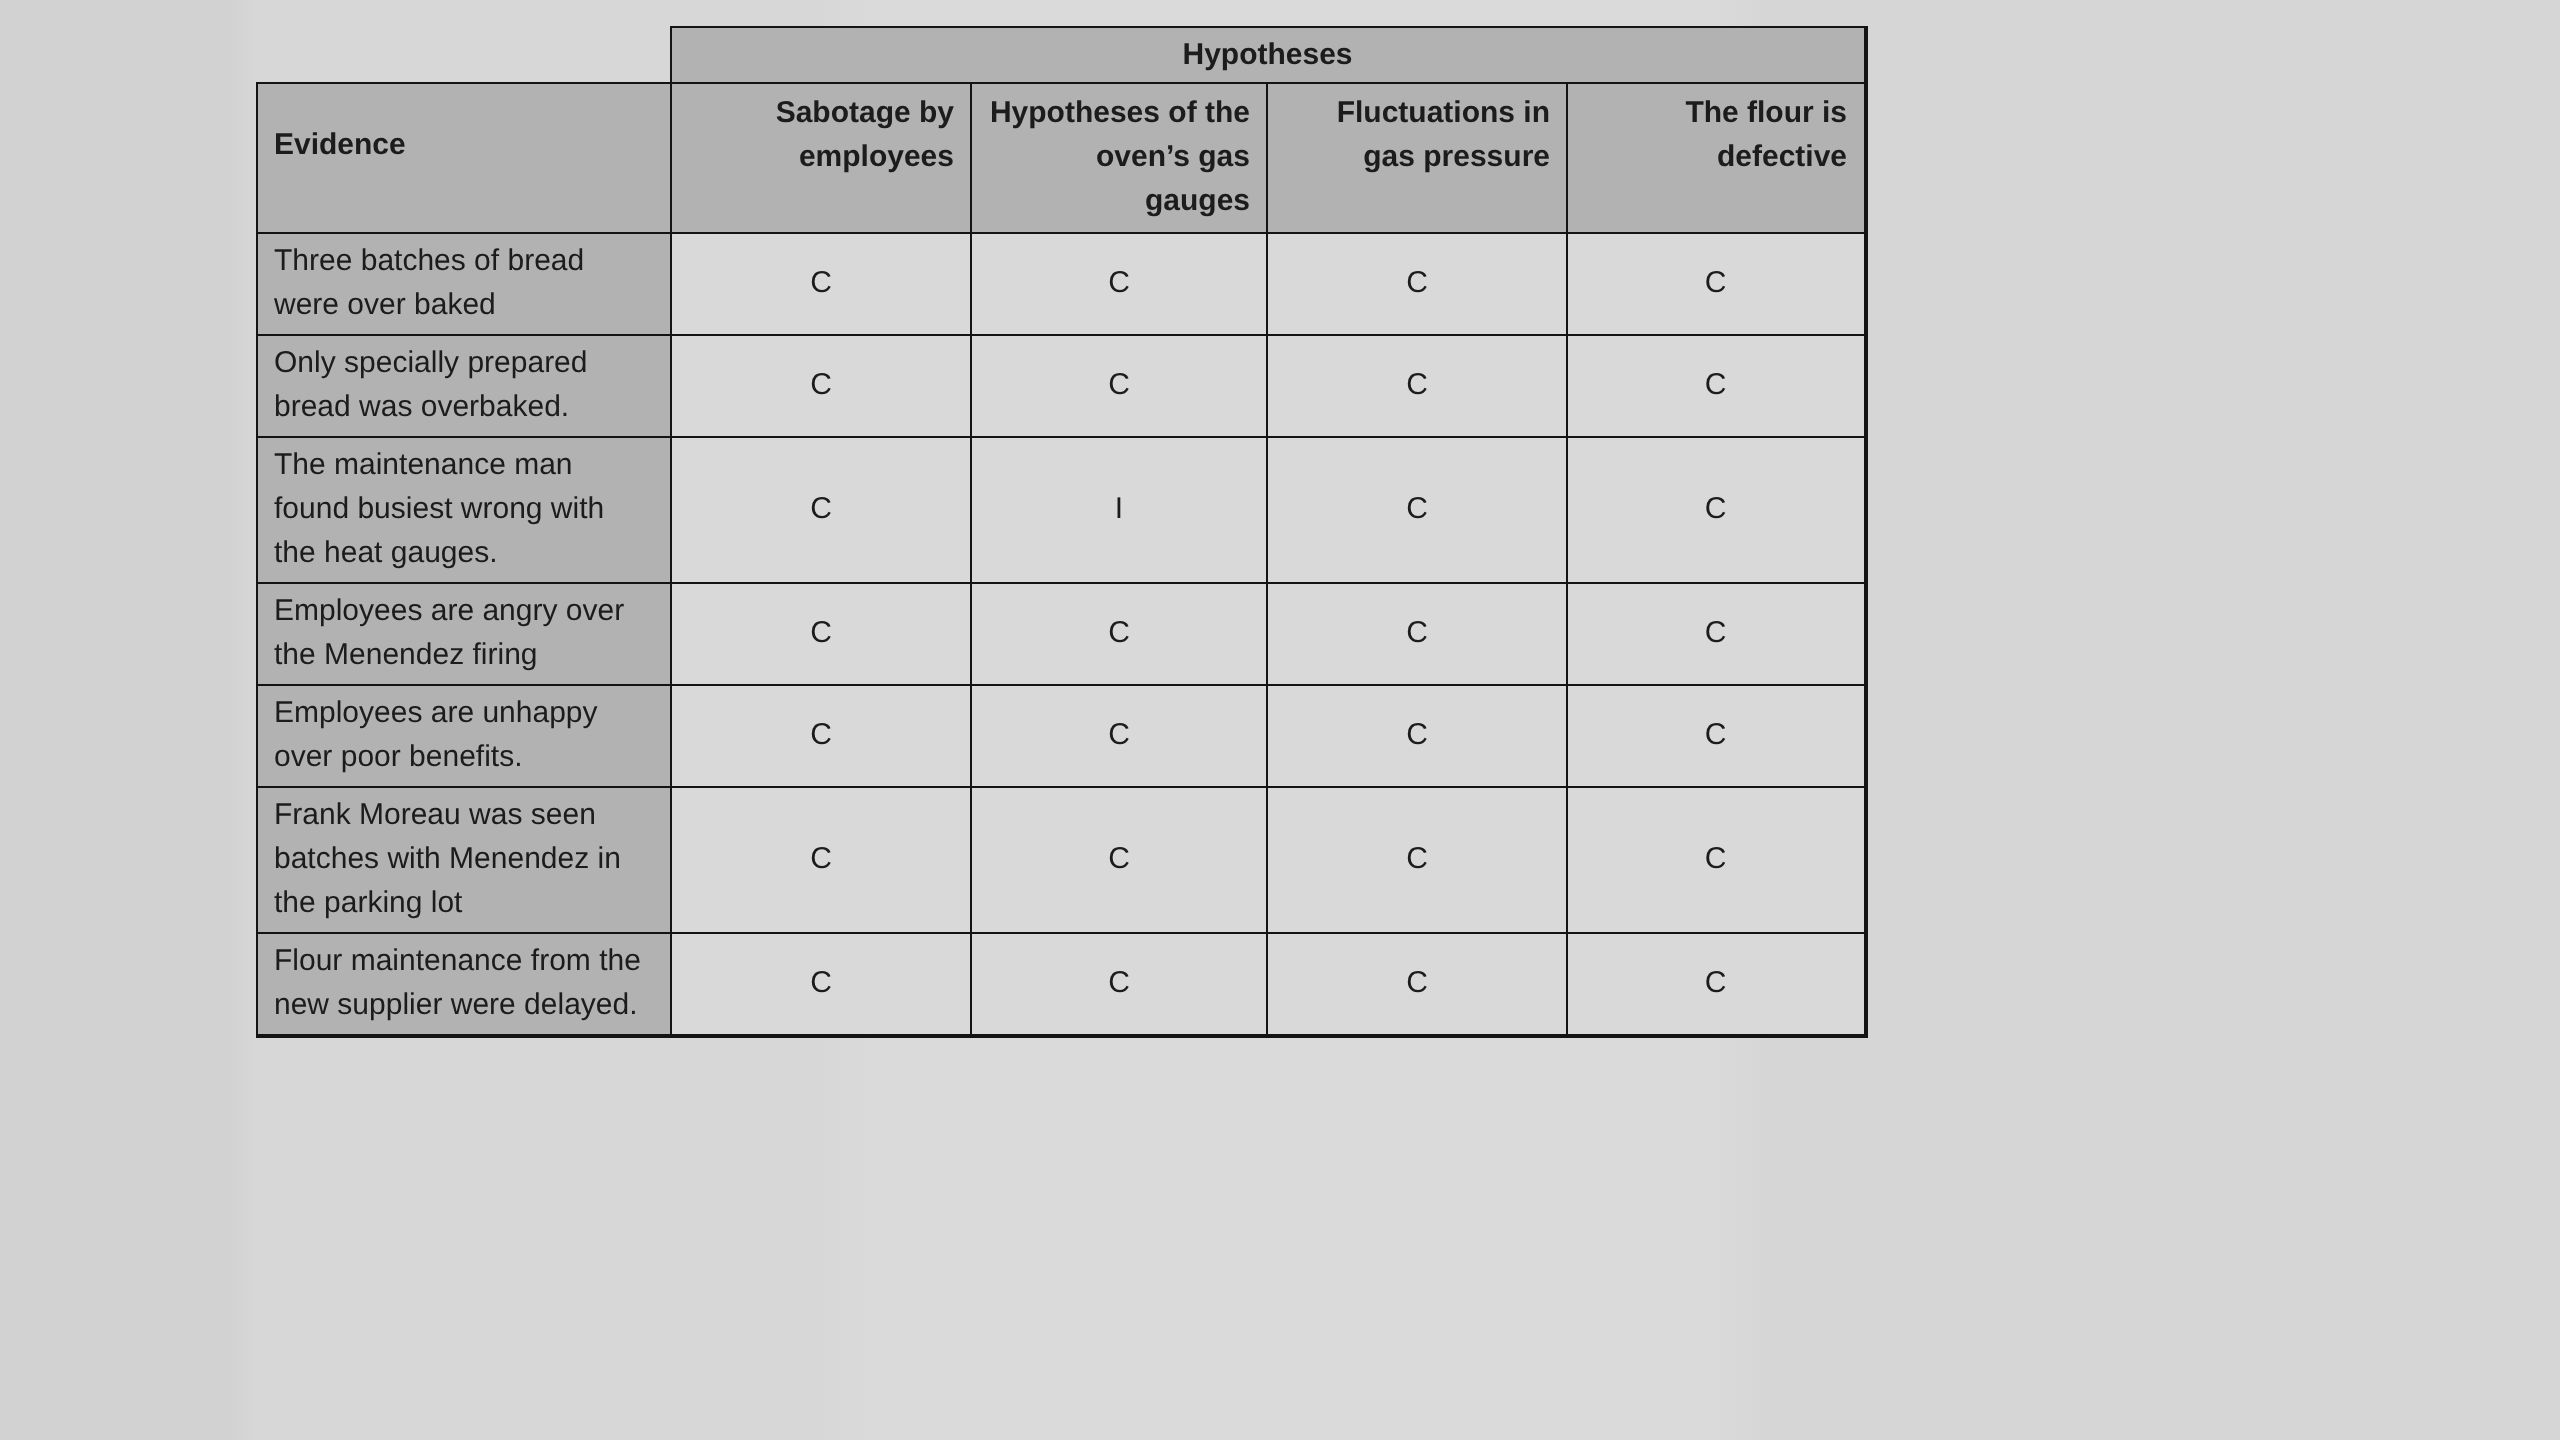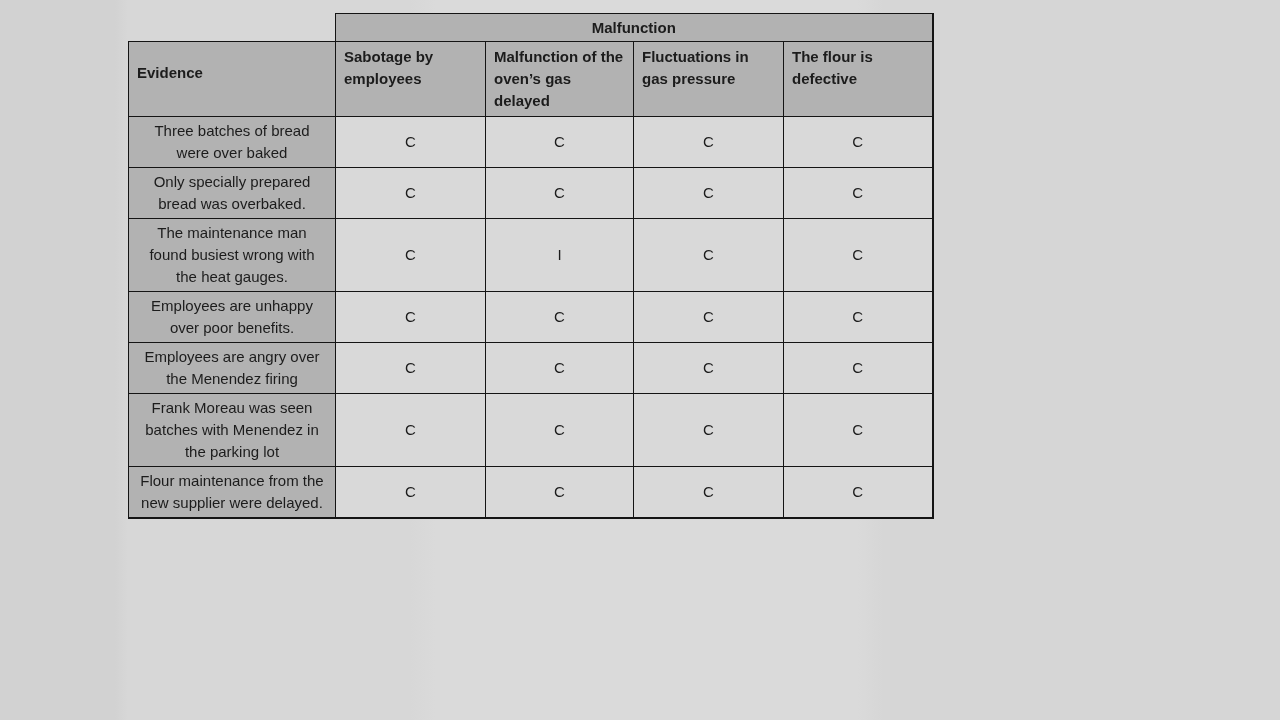--- a/index.html
+++ b/index.html
@@ -91,7 +91,7 @@
   <tbody>
     <tr>
       <td class="corner-spacer"></td>
-      <th class="group-header col-last" colspan="4">Malfunction</th>
+      <th class="group-header col-last" colspan="4">Hypotheses</th>
     </tr>
     <tr class="header-row">
       <th class="evidence-header">Evidence</th>

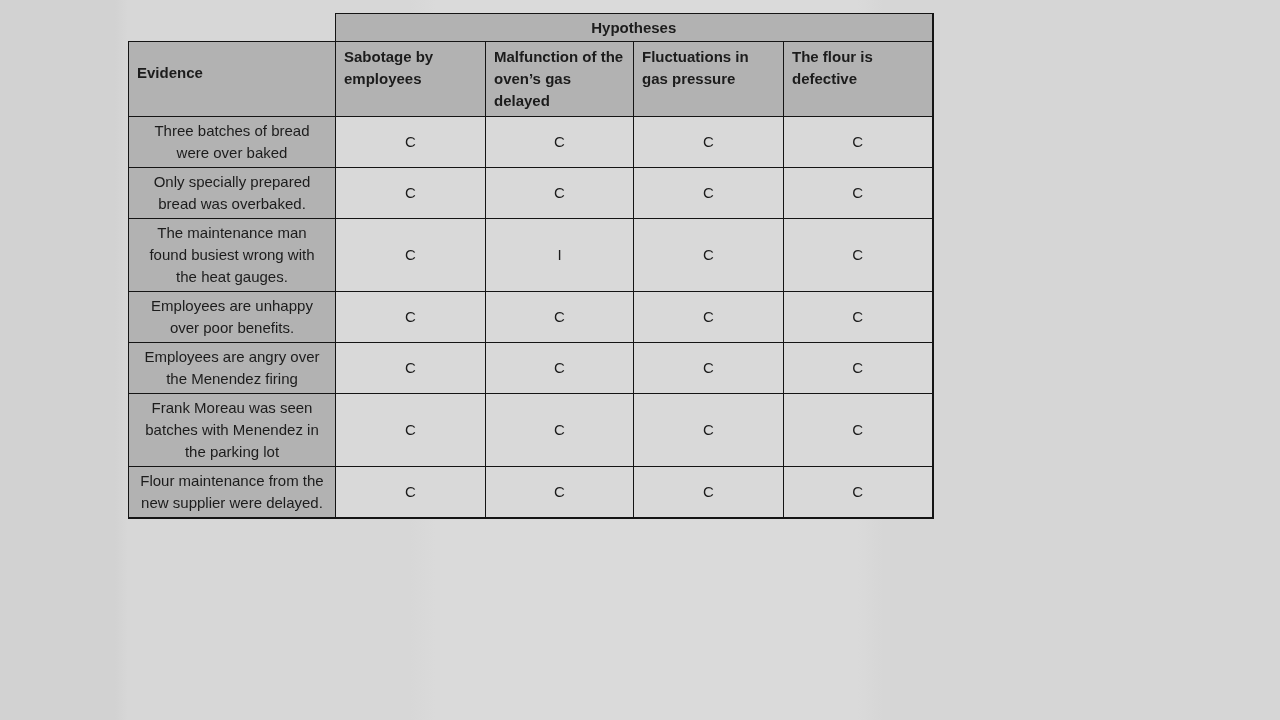--- a/index.html
+++ b/index.html
@@ -47,7 +47,7 @@
     background:var(--header-bg);
     border-width:2px;
     font-weight:bold;
-    text-align:left;
+    text-align:right;
     vertical-align:top;
     padding:4px 8px;
   }

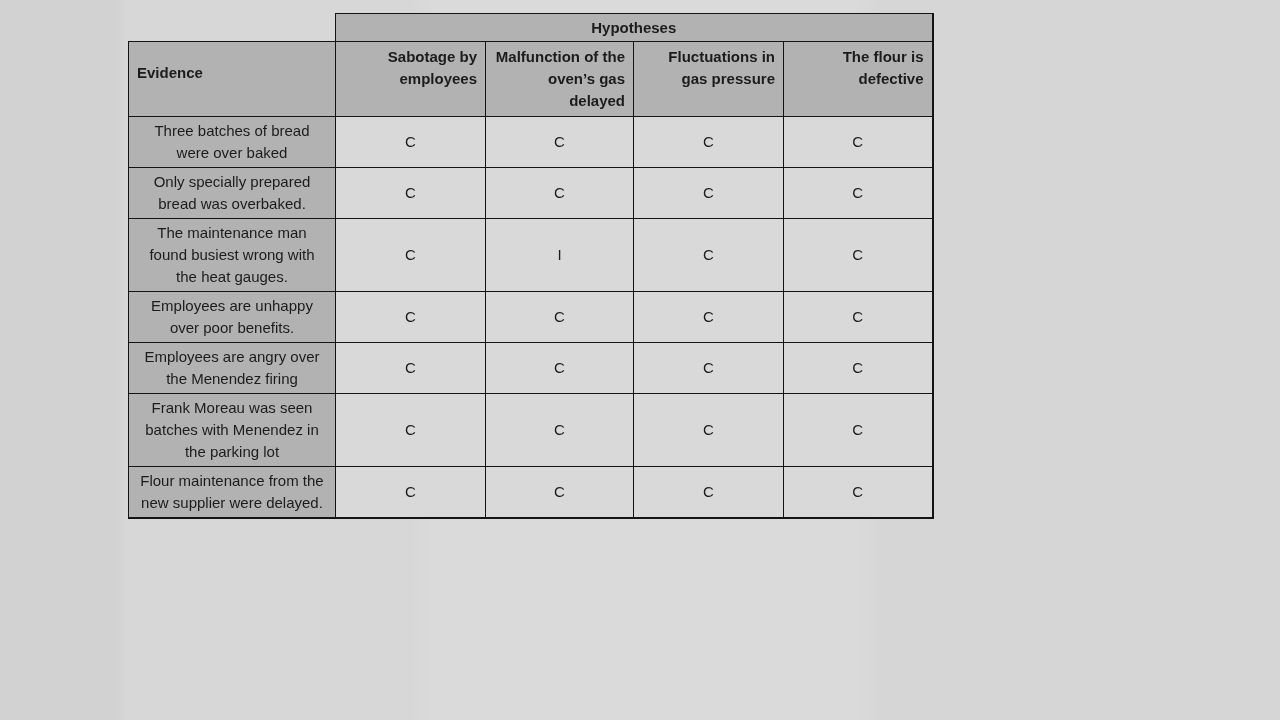--- a/index.html
+++ b/index.html
@@ -96,7 +96,7 @@
     <tr class="header-row">
       <th class="evidence-header">Evidence</th>
       <th class="col-header">Sabotage by employees</th>
-      <th class="col-header">Malfunction of the oven’s gas delayed</th>
+      <th class="col-header">Hypotheses of the oven’s gas gauges</th>
       <th class="col-header">Fluctuations in gas pressure</th>
       <th class="col-header col-last">The flour is defective</th>
     </tr>

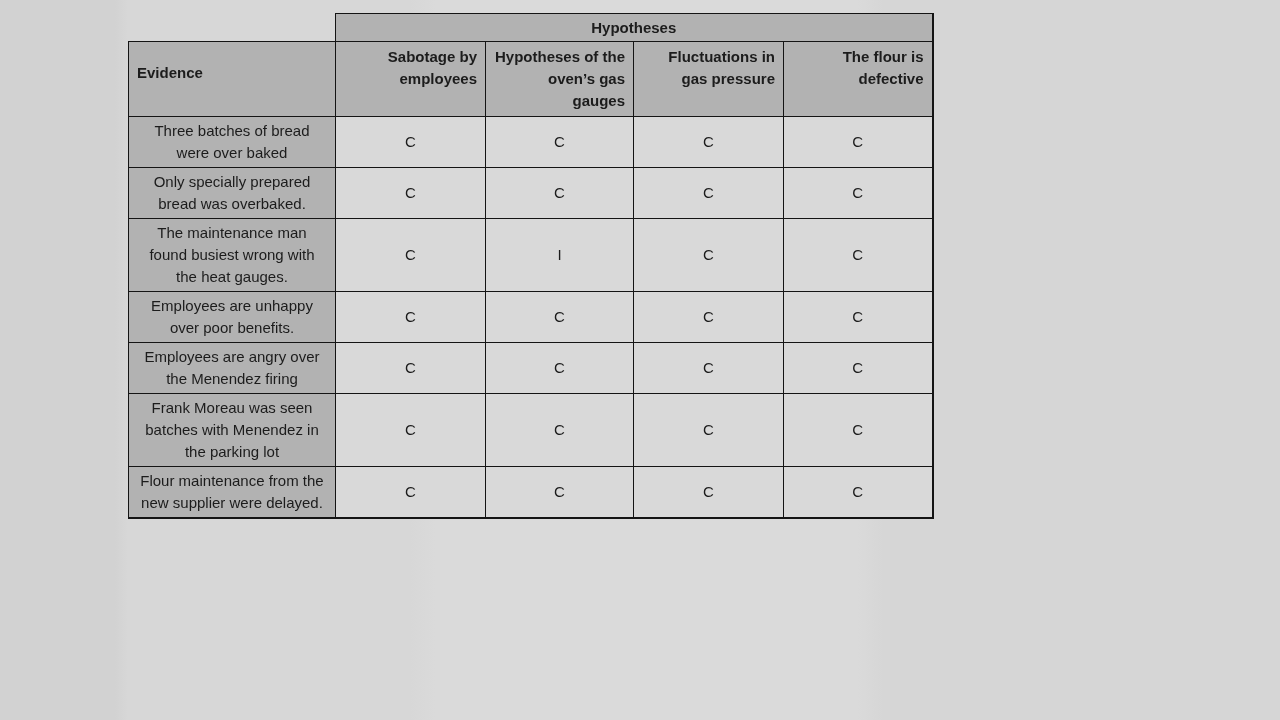--- a/index.html
+++ b/index.html
@@ -64,7 +64,7 @@
     background:var(--header-bg);
     border-left-width:2px;
     border-right-width:2px;
-    text-align:center;
+    text-align:left;
     vertical-align:middle;
     padding:3px 8px;
   }

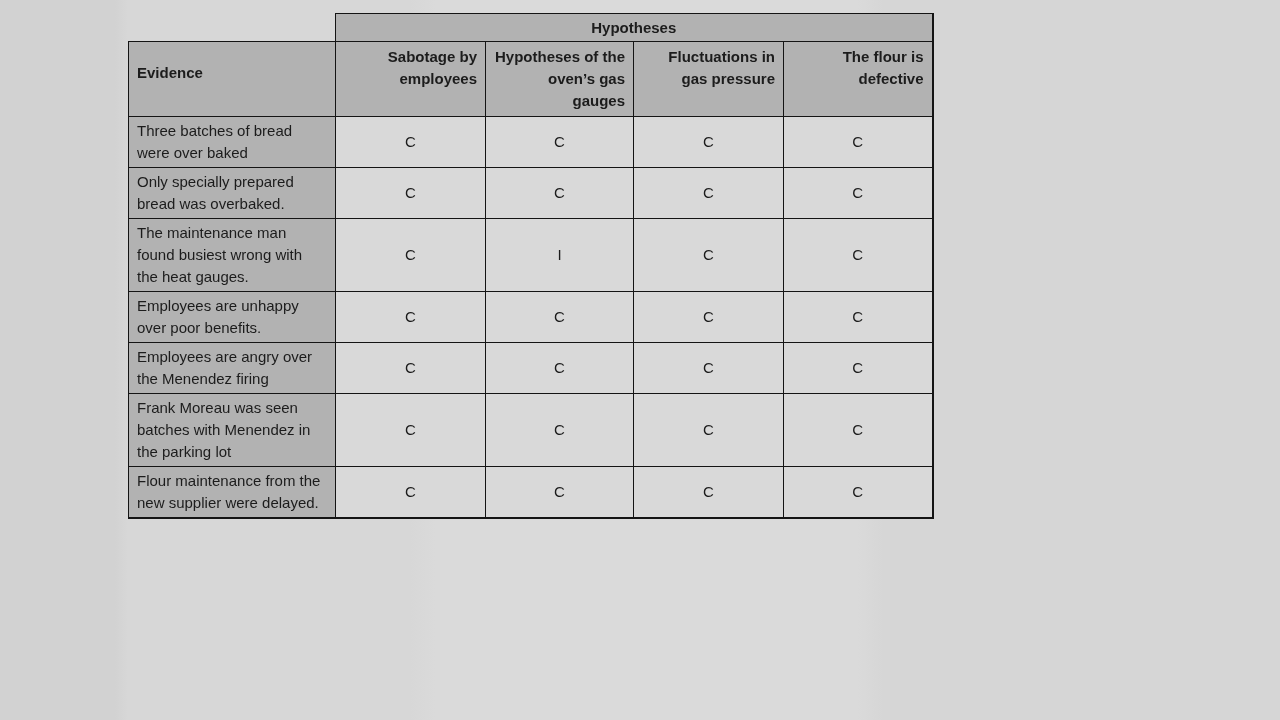--- a/index.html
+++ b/index.html
@@ -124,14 +124,14 @@
         <td class="rating-cell col-last">C</td>
       </tr>
       <tr>
-        <td class="evidence-cell">Employees are unhappy over poor benefits.</td>
+        <td class="evidence-cell">Employees are angry over the Menendez firing</td>
         <td class="rating-cell">C</td>
         <td class="rating-cell">C</td>
         <td class="rating-cell">C</td>
         <td class="rating-cell col-last">C</td>
       </tr>
       <tr>
-        <td class="evidence-cell">Employees are angry over the Menendez firing</td>
+        <td class="evidence-cell">Employees are unhappy over poor benefits.</td>
         <td class="rating-cell">C</td>
         <td class="rating-cell">C</td>
         <td class="rating-cell">C</td>

